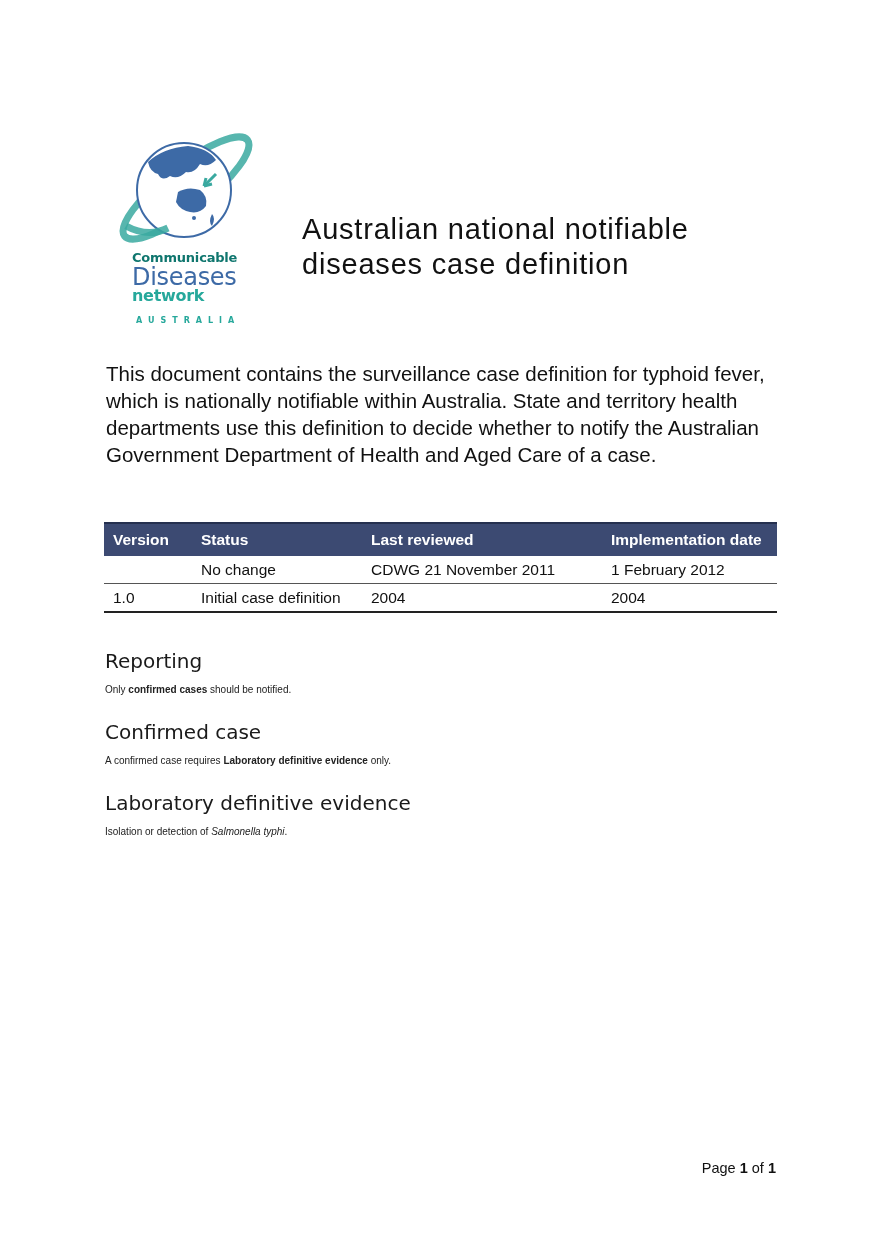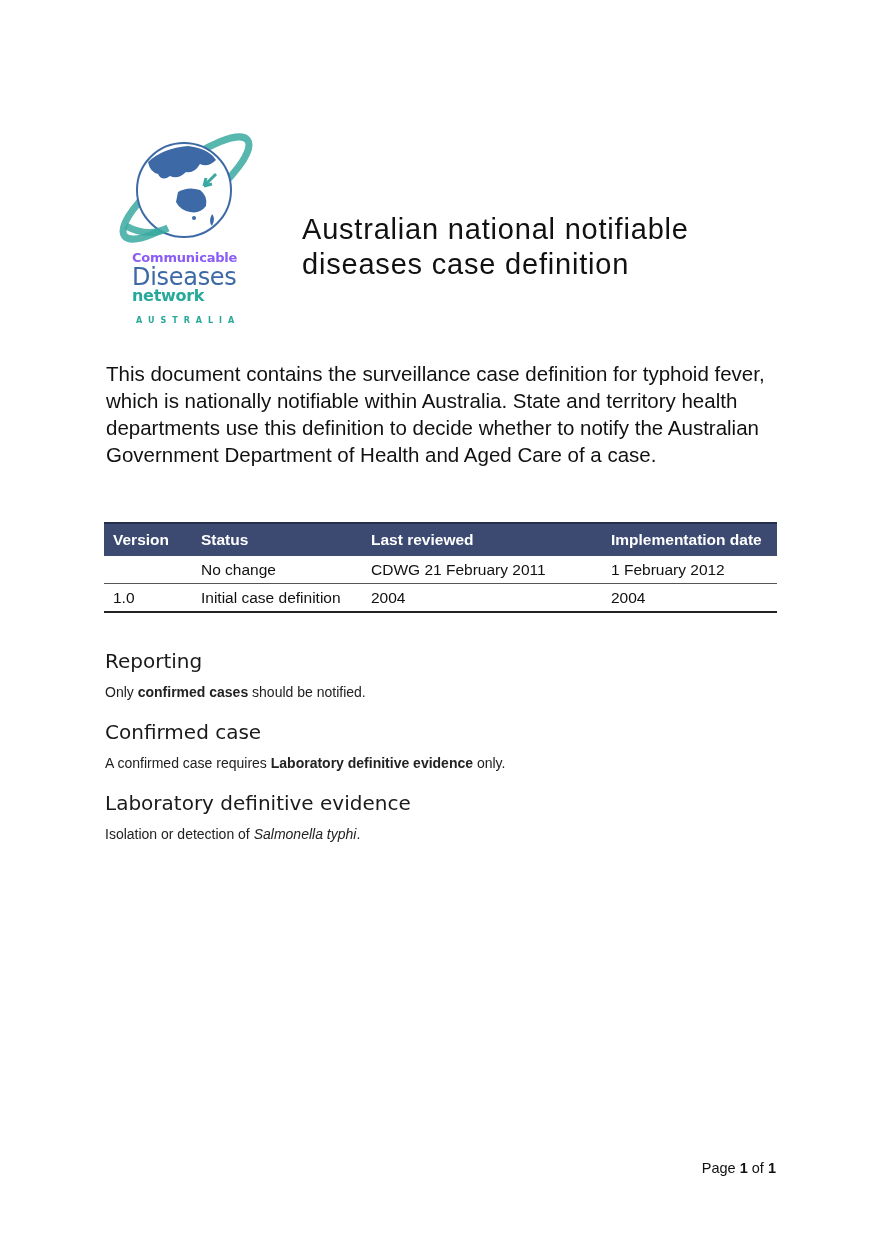--- a/index.html
+++ b/index.html
@@ -8,7 +8,7 @@
 
     .logo { position: absolute; left: 108px; top: 130px; width: 150px; height: 200px; }
     .logo-text { position: absolute; left: 0; width: 150px; text-align: center; font-family: "DejaVu Sans", sans-serif; }
-    .logo-l1 { top: 120px; left: 24px; width: auto; text-align: center; font-size: 13px; color: #8b5cf6; font-weight: bold; letter-spacing: -0.2px; }
+    .logo-l1 { top: 120px; left: 24px; width: auto; text-align: center; font-size: 13px; color: #0f766e; font-weight: bold; letter-spacing: -0.2px; }
     .logo-l2 { top: 133px; left: 24px; width: auto; text-align: left; font-size: 24px; color: #3d6aa6; letter-spacing: -0.3px; }
     .logo-l3 { top: 156px; left: 24px; width: auto; text-align: left; font-size: 16px; color: #26a89b; font-weight: bold; letter-spacing: -0.3px; }
     .logo-l4 { top: 186px; left: 28px; width: auto; text-align: left; font-size: 8px; color: #26a89b; letter-spacing: 6px; font-weight: bold; }

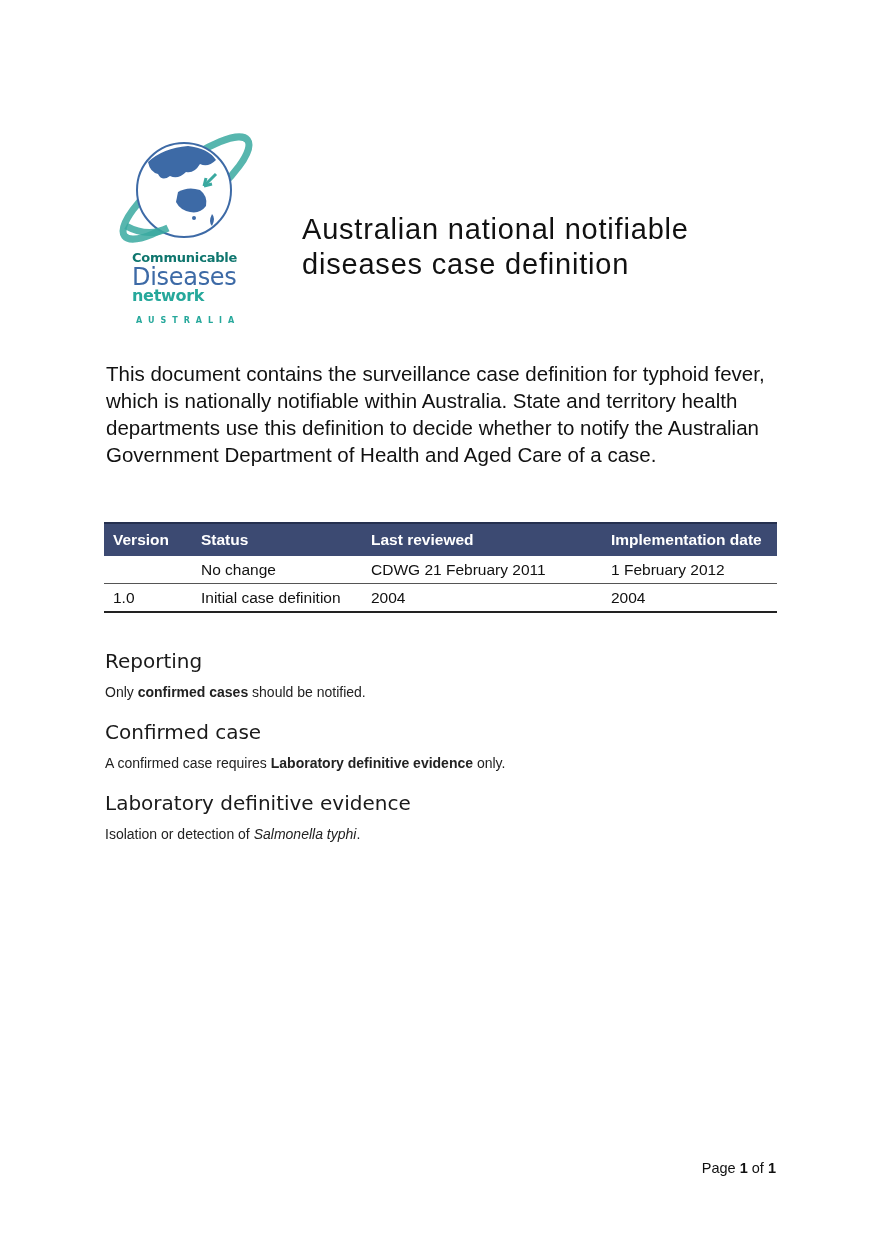--- a/index.html
+++ b/index.html
@@ -73,7 +73,7 @@
       <tr>
         <td></td>
         <td>No change</td>
-        <td>CDWG 21 February 2011</td>
+        <td>CDWG 21 November 2011</td>
         <td>1 February 2012</td>
       </tr>
       <tr>

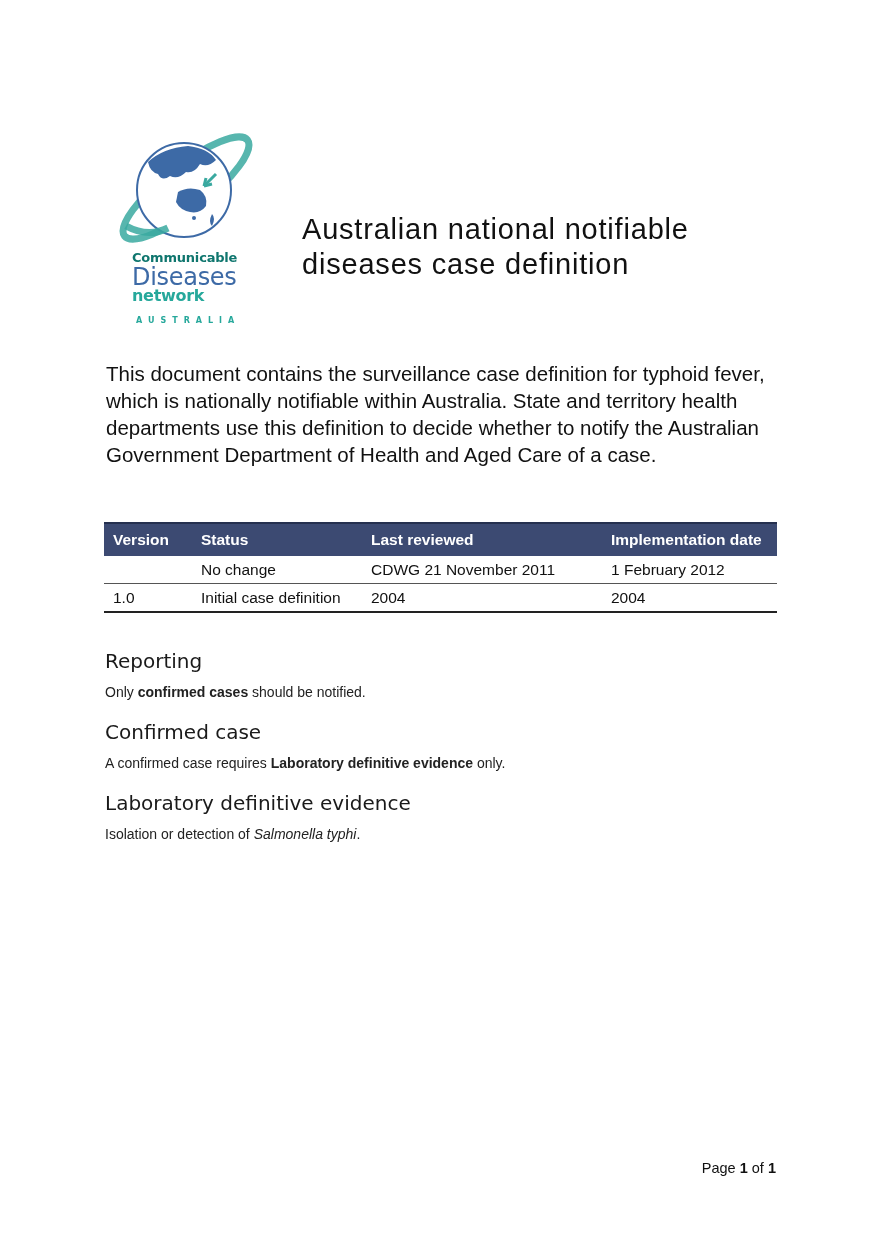--- a/index.html
+++ b/index.html
@@ -25,7 +25,7 @@
     .c1 { width: 79px; } .c2 { width: 161px; } .c3 { width: 231px; } .c4 { width: auto; margin-top: 8px; }
 
     .h2 { position: absolute; left: 105px; font-family: "DejaVu Sans", sans-serif; font-size: 20px; color: #1a1a1a; font-weight: normal; }
-    .p { position: absolute; left: 105px; font-size: 14px; color: #222; }
+    .p { position: absolute; left: 105px; font-size: 10px; color: #222; }
     .p b { font-weight: bold; }
     .p i { font-style: italic; }
 

